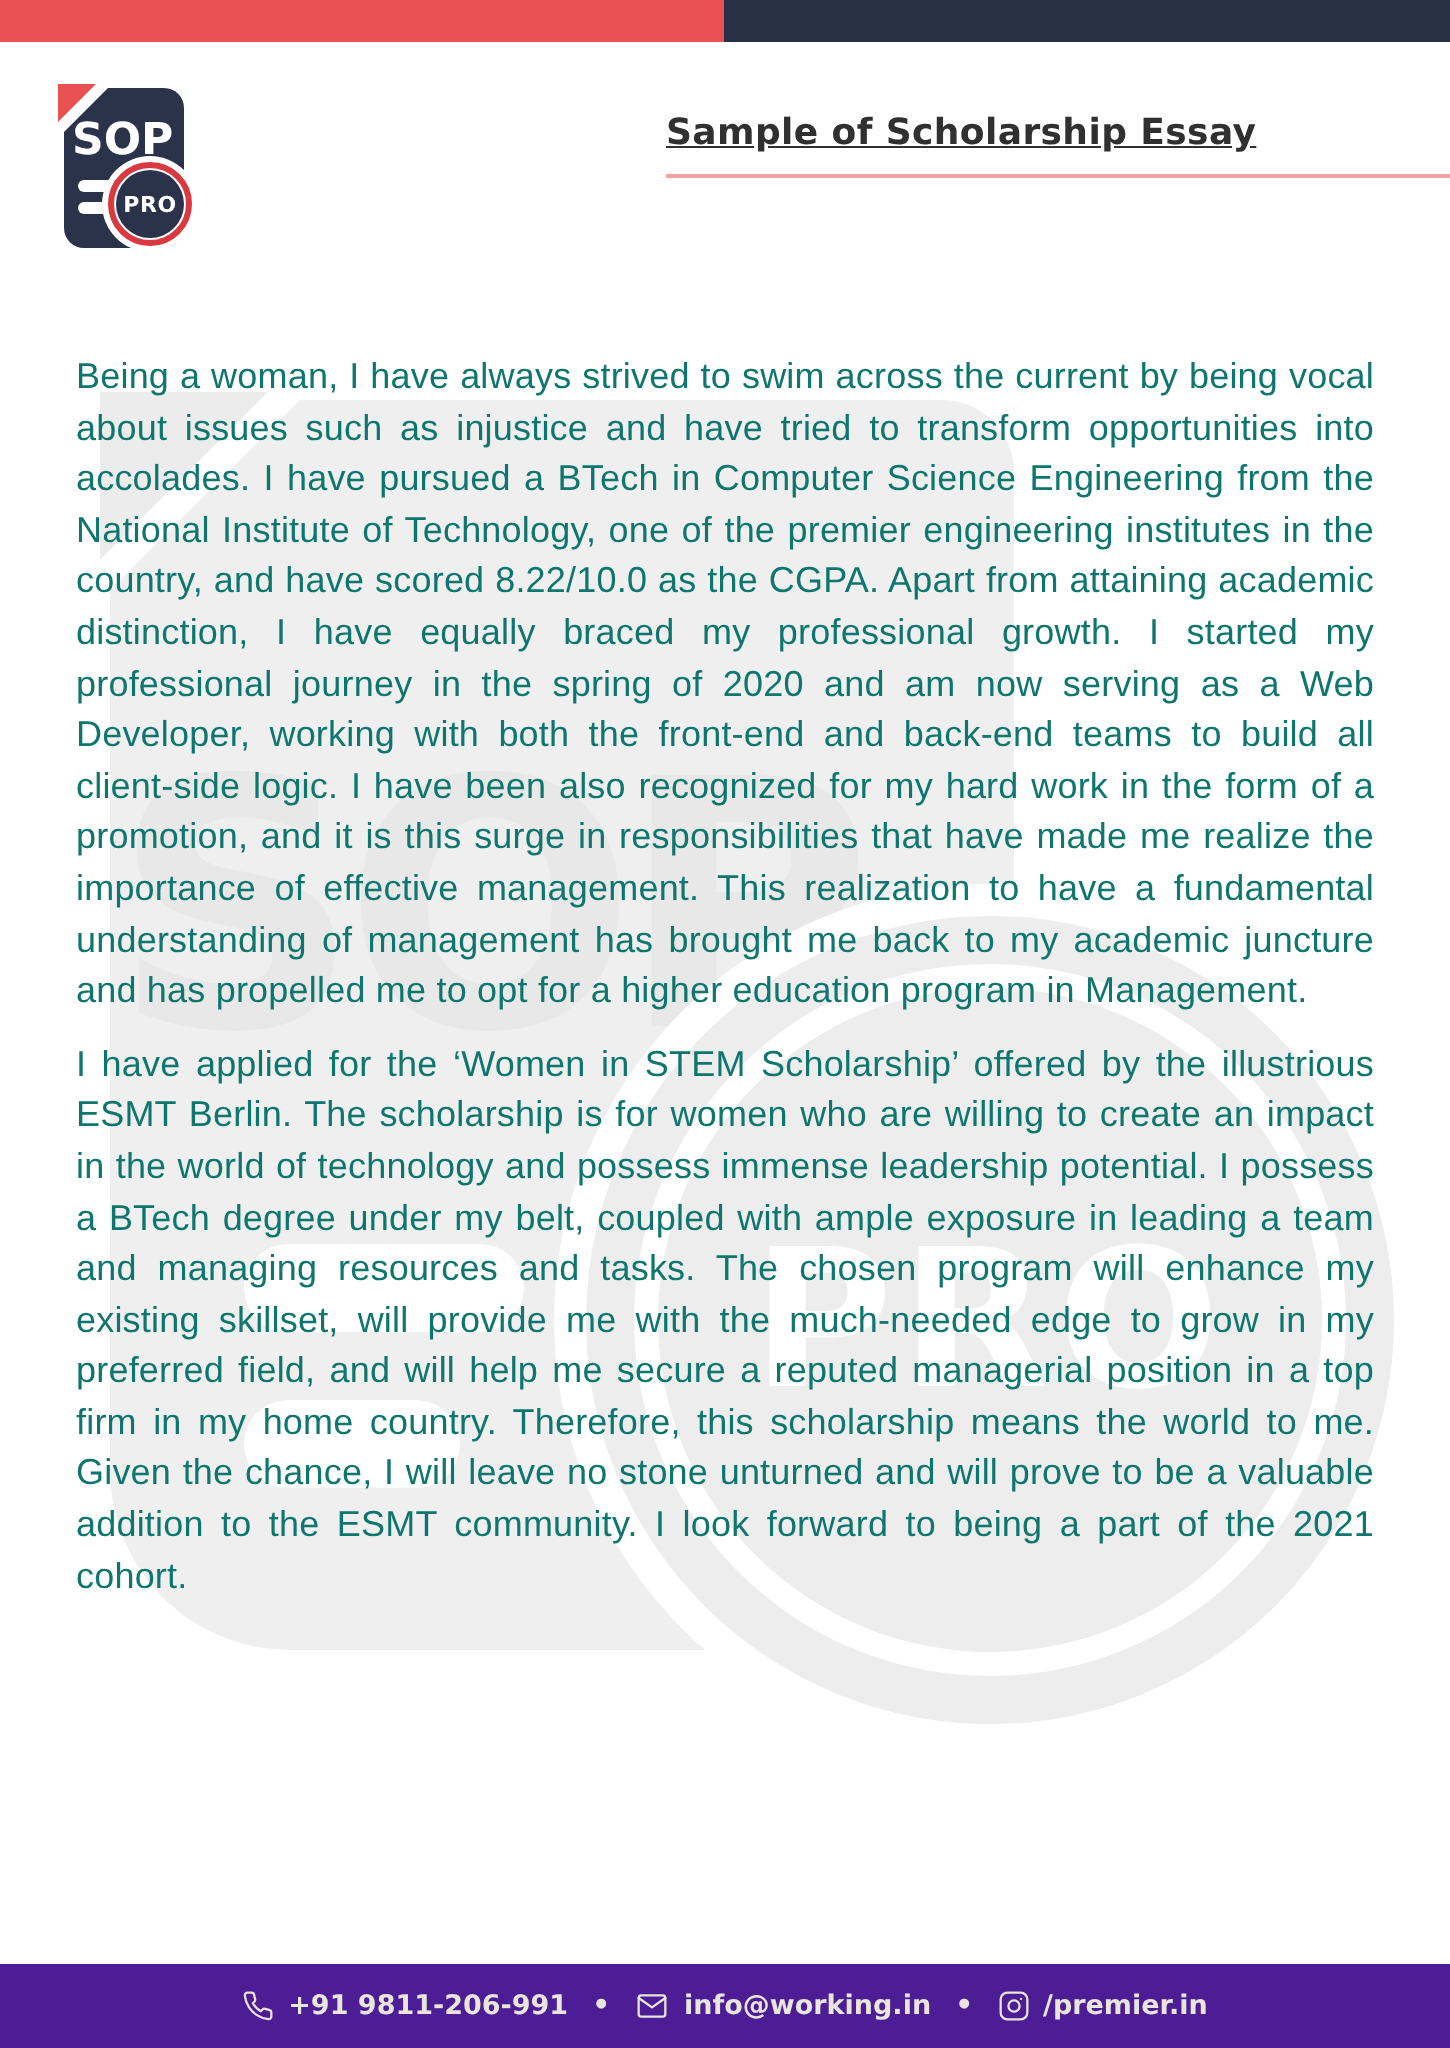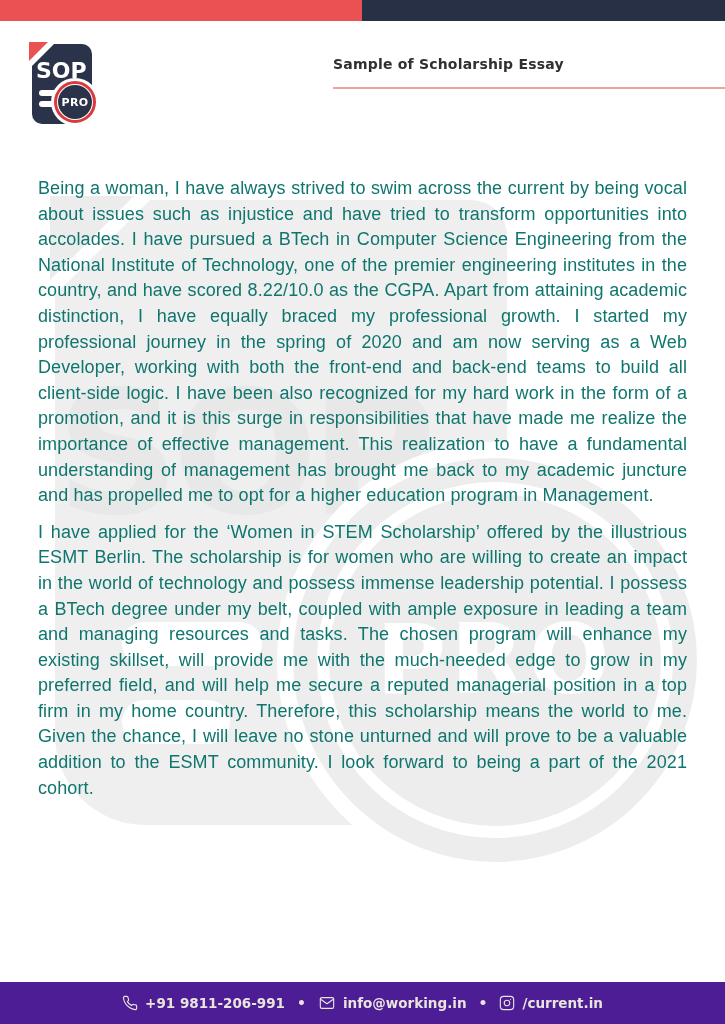--- a/index.html
+++ b/index.html
@@ -32,8 +32,8 @@
 
   
   .doc-title { position:absolute; left:333px; top:56px; z-index:3;
-               font-family:"DejaVu Sans", sans-serif; font-size:14px; font-weight:700;
-               color:#303030; letter-spacing:.2px; white-space:nowrap; }
+               font-family:"DejaVu Sans", sans-serif; font-size:18px; font-weight:700;
+               color:#303030; letter-spacing:.2px; white-space:nowrap;text-decoration:underline; }
   .title-underline { position:absolute; left:333px; right:0; top:87px; height:2px;
                      background:#f2a3a1; z-index:3; }
 

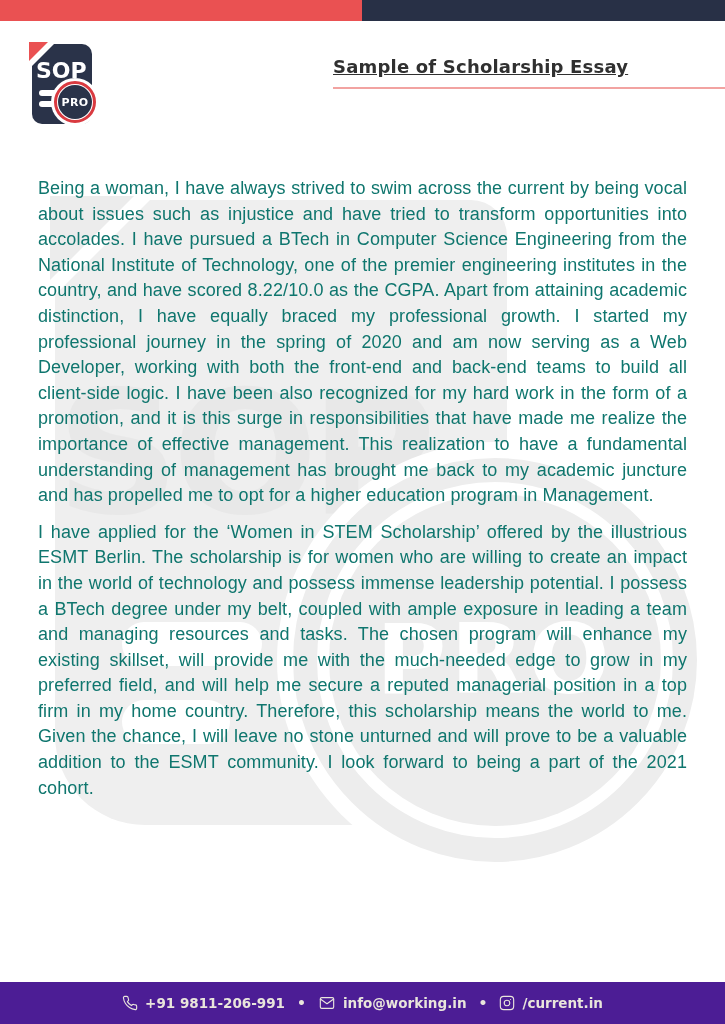--- a/index.html
+++ b/index.html
@@ -139,7 +139,7 @@
         <circle cx="12" cy="12" r="4.2"></circle>
         <line x1="17.3" y1="6.7" x2="17.31" y2="6.7"></line>
       </svg>
-      <span>/current.in</span>
+      <span>/premier.in</span>
     </span>
   </div>
 

